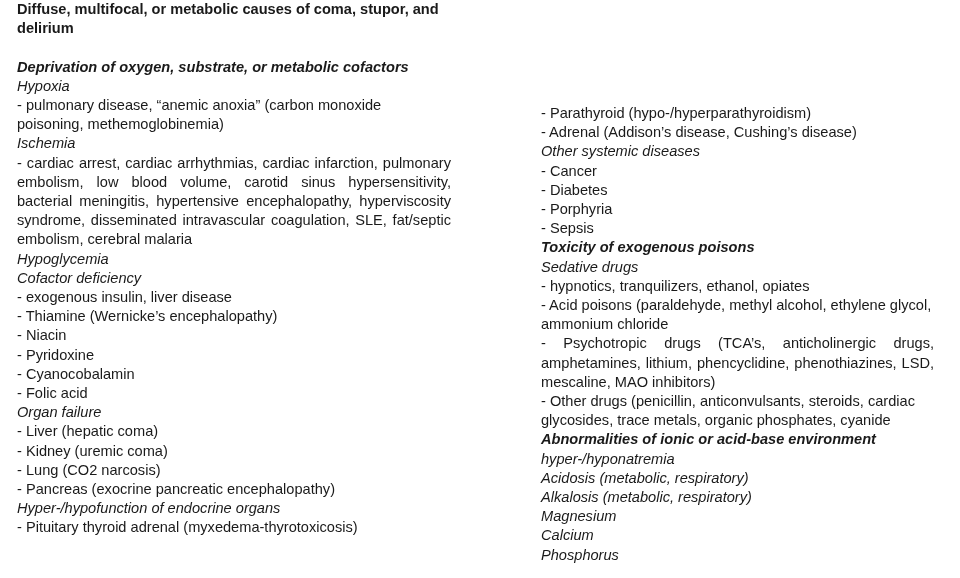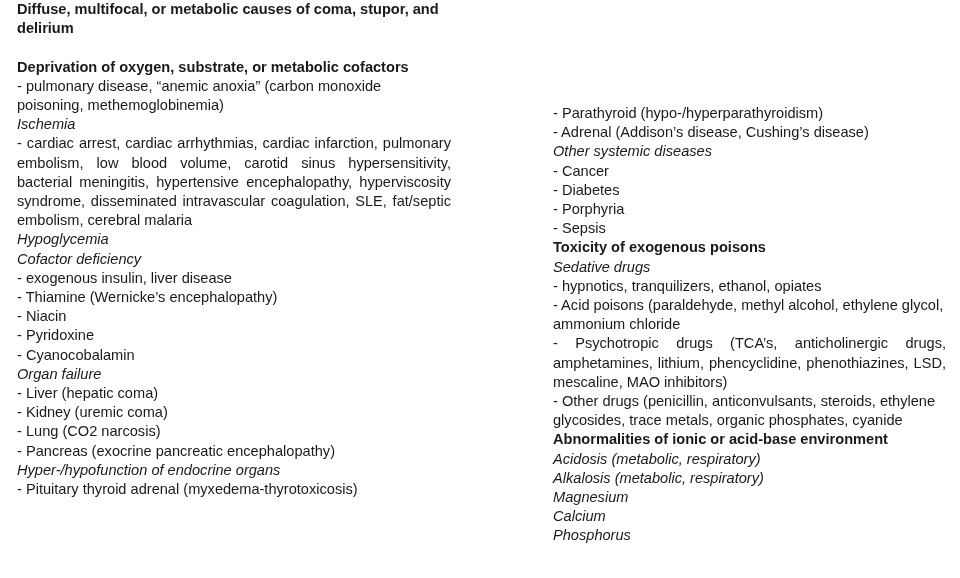--- a/index.html
+++ b/index.html
@@ -46,6 +46,7 @@
   }
   .section {
     font-weight: bold;
+    font-style: italic;
   }
   .sub {
     font-style: italic;

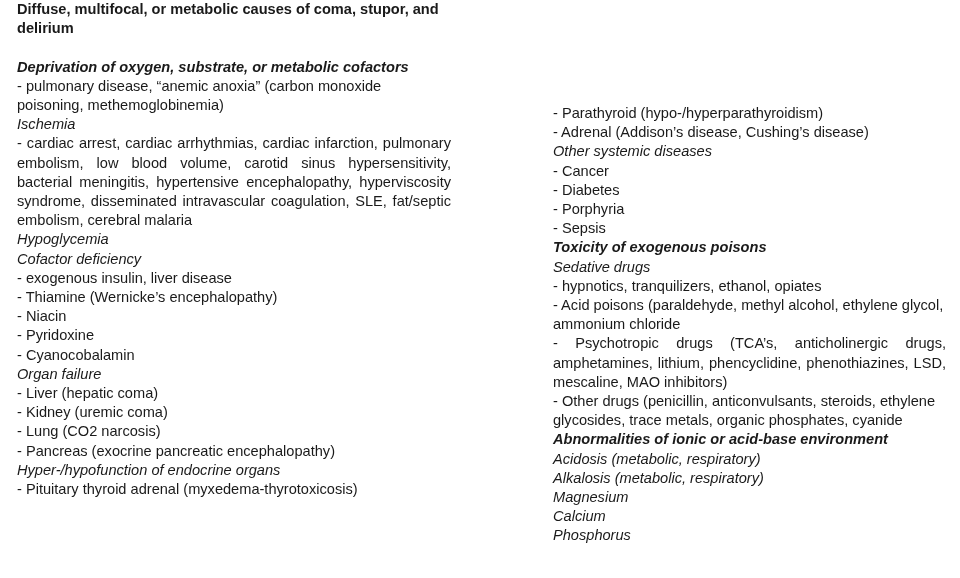--- a/index.html
+++ b/index.html
@@ -77,6 +77,7 @@
     <div class="spacer"></div>
     <div id="left-col-body">
         <div class="line section">Deprivation of oxygen, substrate, or metabolic cofactors</div>
+        <div class="line sub">Hypoxia</div>
         <div class="line item">- pulmonary disease, “anemic anoxia” (carbon monoxide poisoning, methemoglobinemia)</div>
         <div class="line sub">Ischemia</div>
         <div class="line item justify">- cardiac arrest, cardiac arrhythmias, cardiac infarction, pulmonary embolism, low blood volume, carotid sinus hypersensitivity, bacterial meningitis, hypertensive encephalopathy, hyperviscosity syndrome, disseminated intravascular coagulation, SLE, fat/septic embolism, cerebral malaria</div>

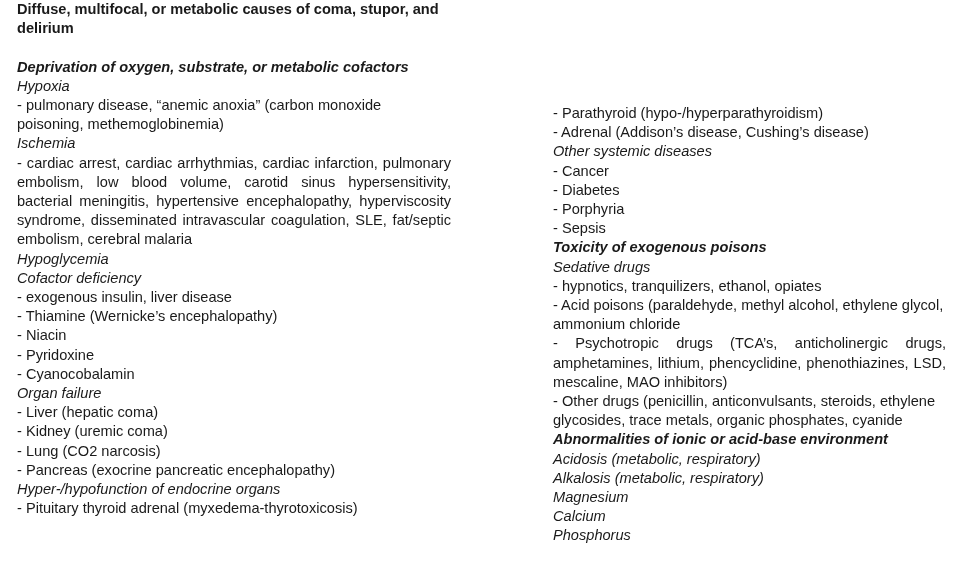--- a/index.html
+++ b/index.html
@@ -28,7 +28,7 @@
     width: 434px;
   }
   .col-right {
-    left: 553px;
+    left: 541px;
     width: 393px;
   }
   .line {

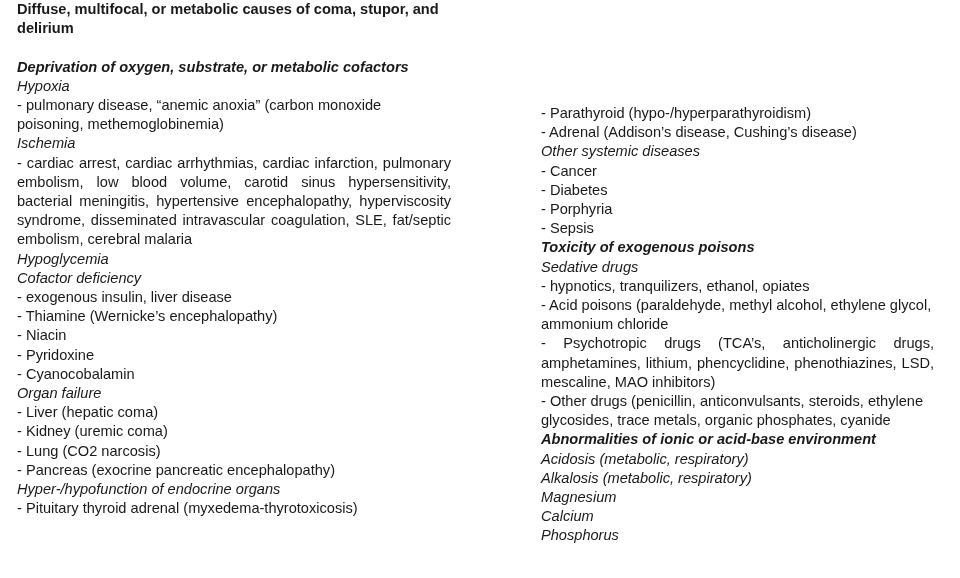--- a/index.html
+++ b/index.html
@@ -88,6 +88,7 @@
         <div class="line item">- Niacin</div>
         <div class="line item">- Pyridoxine</div>
         <div class="line item">- Cyanocobalamin</div>
+        <div class="line item">- Folic acid</div>
         <div class="line sub">Organ failure</div>
         <div class="line item">- Liver (hepatic coma)</div>
         <div class="line item">- Kidney (uremic coma)</div>

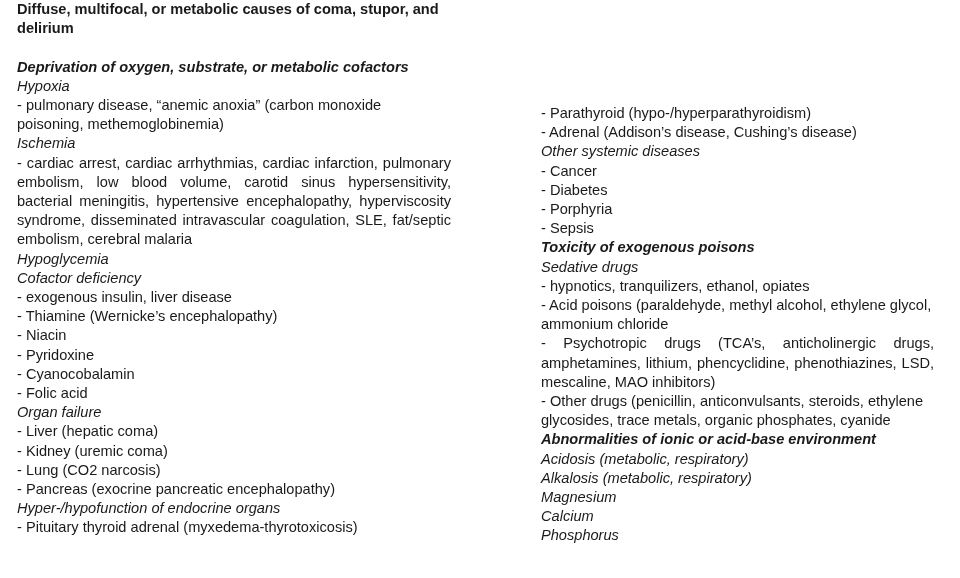--- a/index.html
+++ b/index.html
@@ -114,7 +114,7 @@
         <div class="line item">- hypnotics, tranquilizers, ethanol, opiates</div>
         <div class="line item">- Acid poisons (paraldehyde, methyl alcohol, ethylene glycol, ammonium chloride</div>
         <div class="line item justify">- Psychotropic drugs (TCA’s, anticholinergic drugs, amphetamines, lithium, phencyclidine, phenothiazines, LSD, mescaline, MAO inhibitors)</div>
-        <div class="line item">- Other drugs (penicillin, anticonvulsants, steroids, ethylene glycosides, trace metals, organic phosphates, cyanide</div>
+        <div class="line item">- Other drugs (penicillin, anticonvulsants, steroids, cardiac glycosides, trace metals, organic phosphates, cyanide</div>
         <div class="line section">Abnormalities of ionic or acid-base environment</div>
         <div class="line sub">Acidosis (metabolic, respiratory)</div>
         <div class="line sub">Alkalosis (metabolic, respiratory)</div>

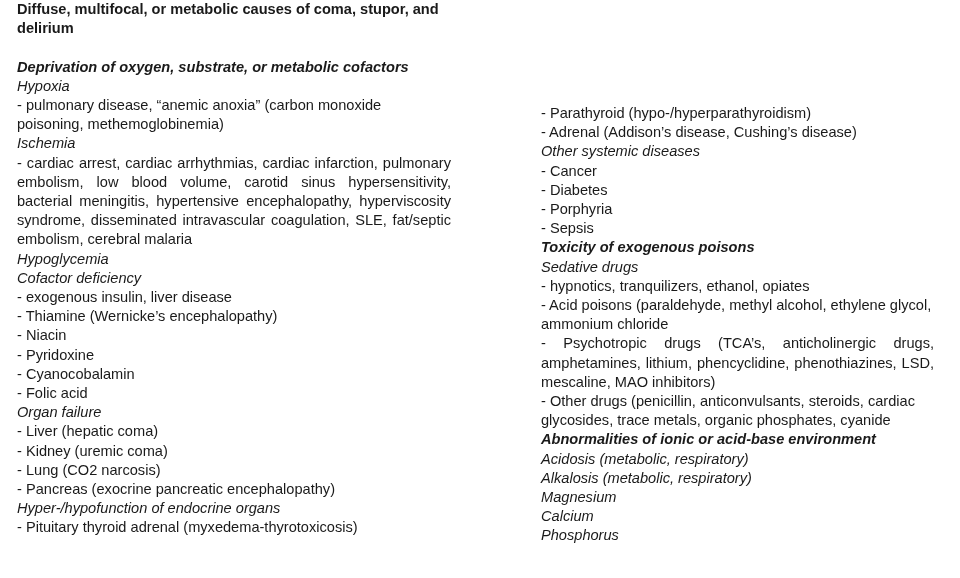--- a/index.html
+++ b/index.html
@@ -116,6 +116,7 @@
         <div class="line item justify">- Psychotropic drugs (TCA’s, anticholinergic drugs, amphetamines, lithium, phencyclidine, phenothiazines, LSD, mescaline, MAO inhibitors)</div>
         <div class="line item">- Other drugs (penicillin, anticonvulsants, steroids, cardiac glycosides, trace metals, organic phosphates, cyanide</div>
         <div class="line section">Abnormalities of ionic or acid-base environment</div>
+        <div class="line sub">hyper-/hyponatremia</div>
         <div class="line sub">Acidosis (metabolic, respiratory)</div>
         <div class="line sub">Alkalosis (metabolic, respiratory)</div>
         <div class="line sub">Magnesium</div>

